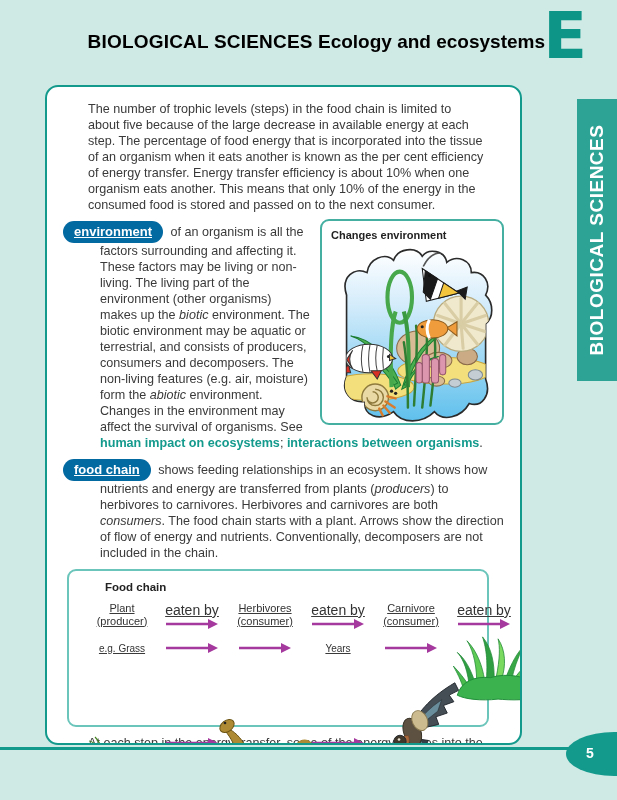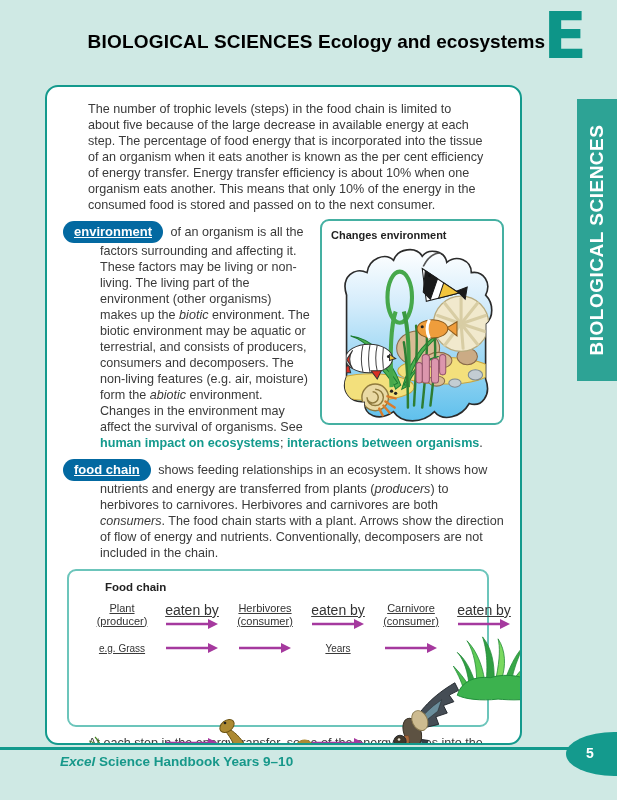--- a/index.html
+++ b/index.html
@@ -365,9 +365,6 @@
   </div>
 
   <div class="footer-line"></div>
-  <div class="footer-text">
-    <span class="book-ital">Excel</span><span> Science Handbook Years 9–10</span>
-  </div>
   <div class="page-badge">
     <span>5</span>
   </div>

